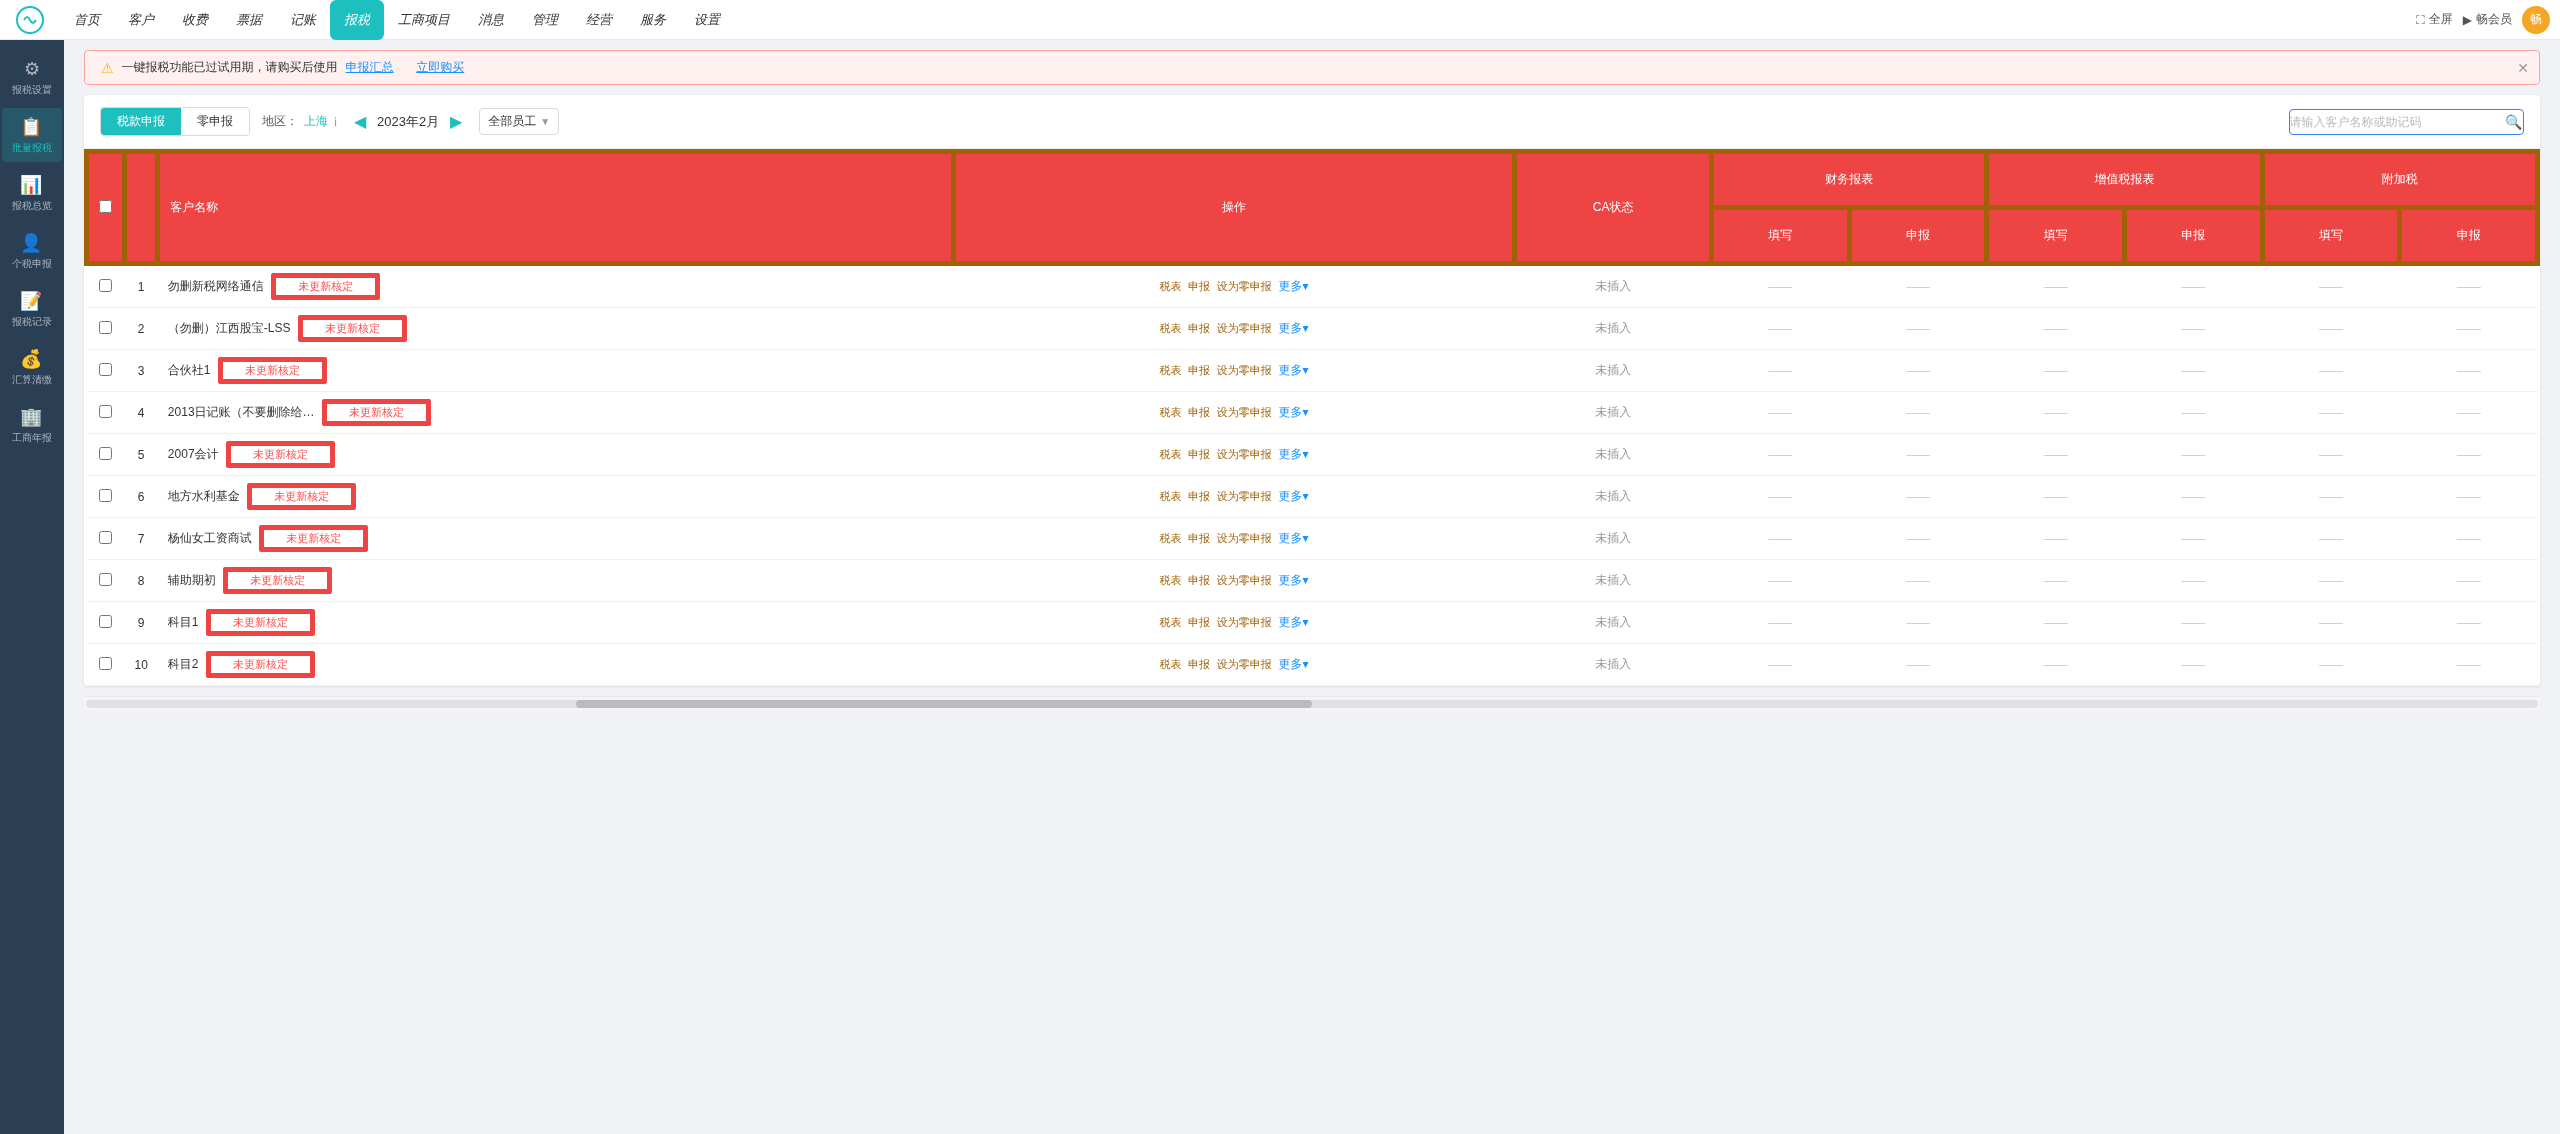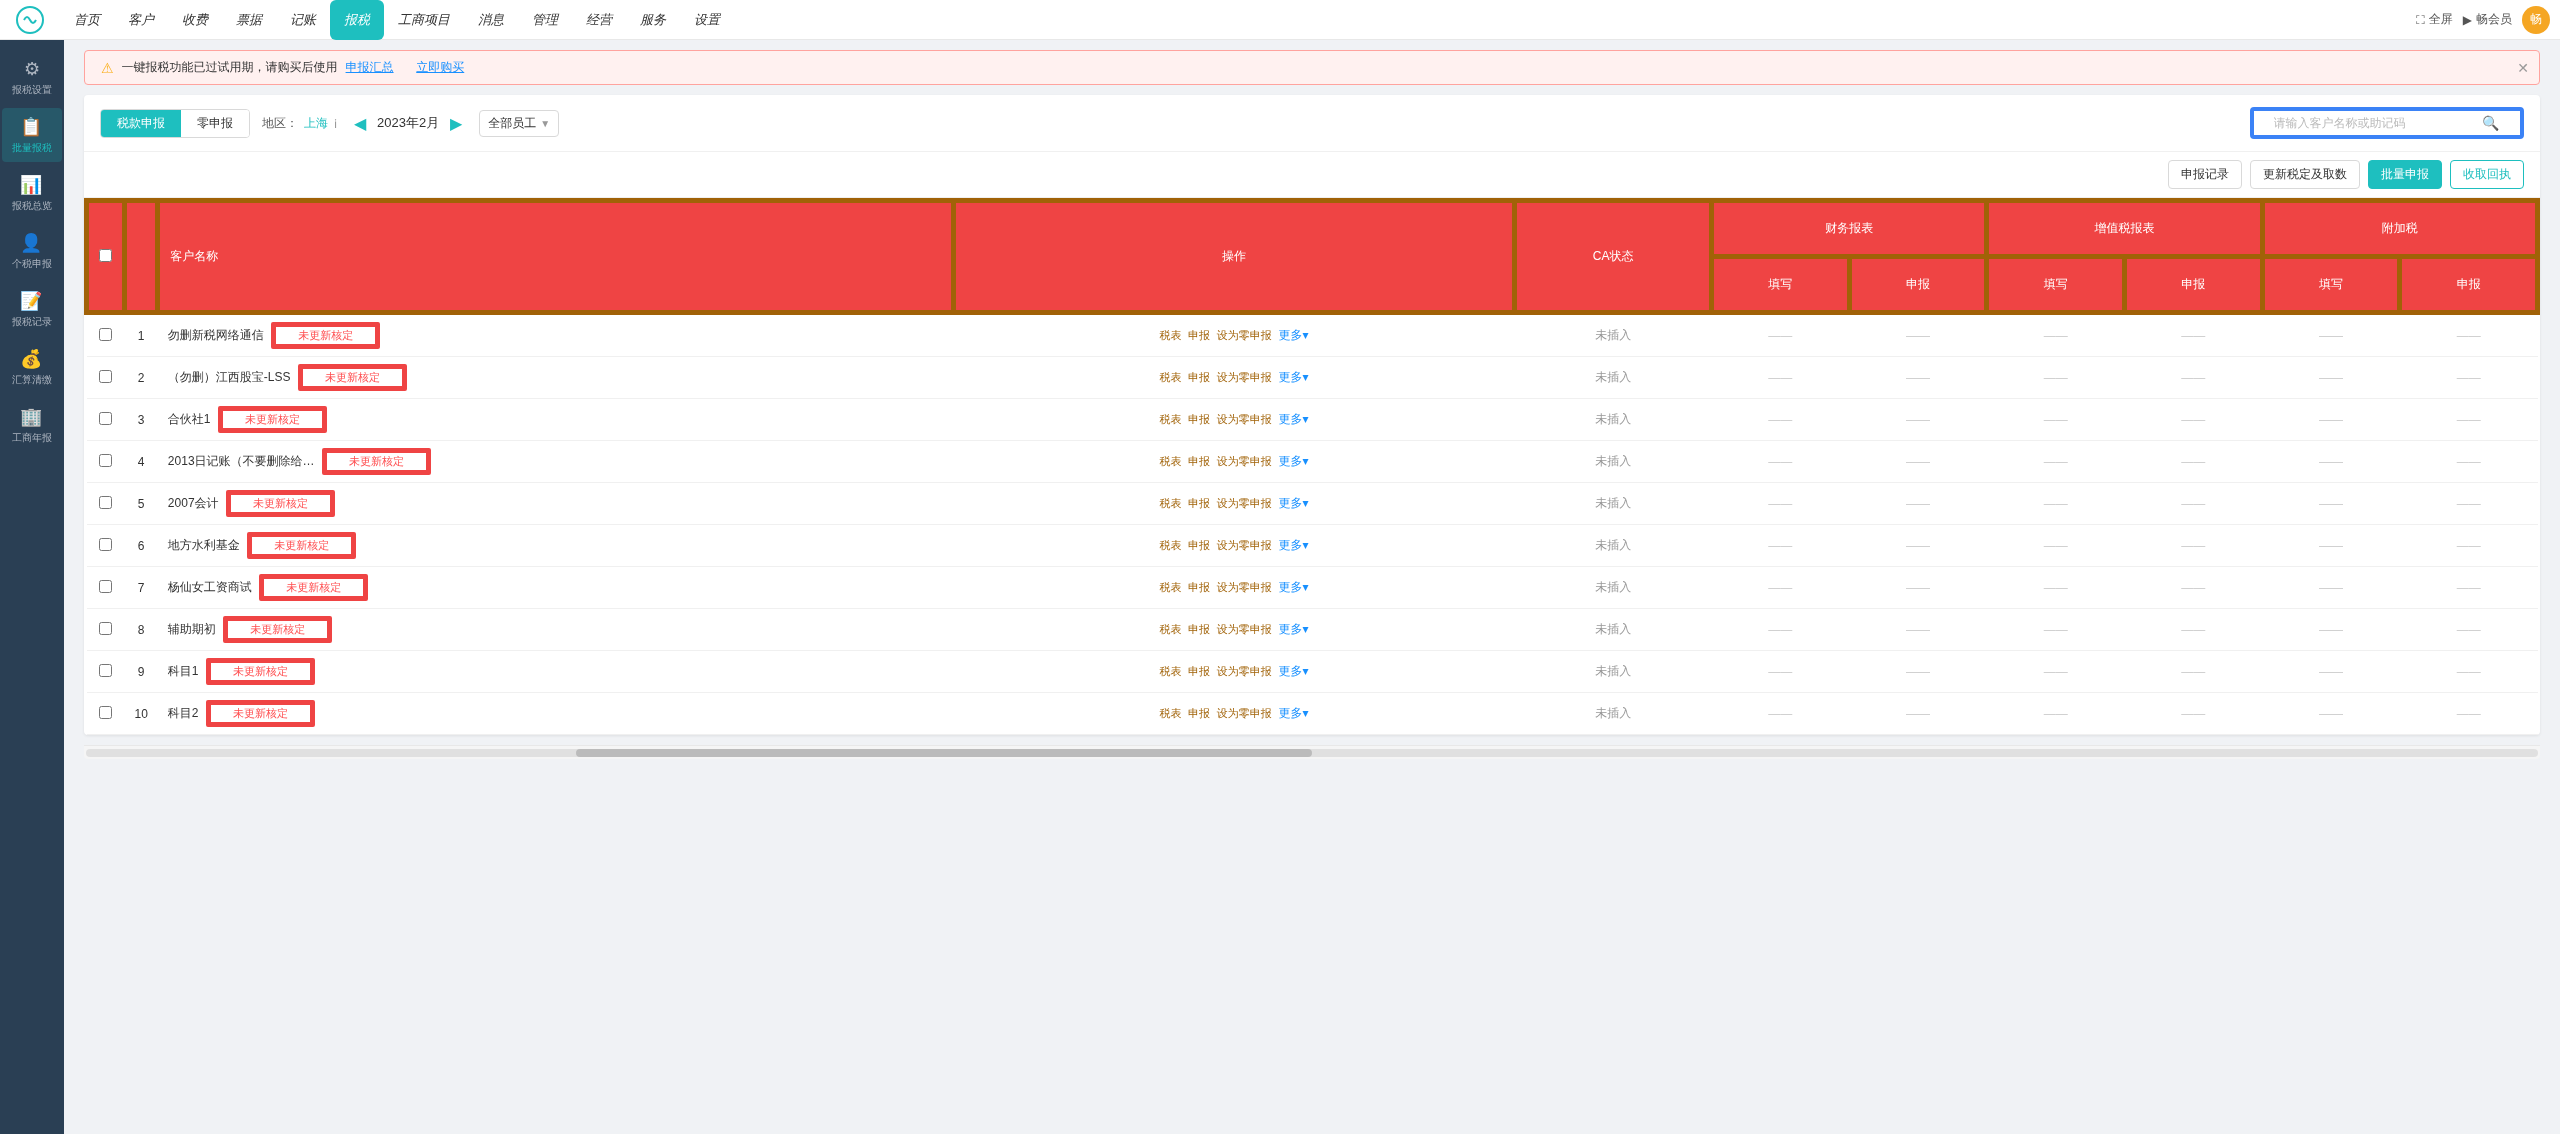--- a/index.html
+++ b/index.html
@@ -229,11 +229,11 @@
     .search-box {
       display: flex;
       align-items: center;
-      border: 4px solid #3b82f6;
-      border-radius: 4px;
-      padding: 4px 20px;
+      border: 1px solid #3b82f6;
+      border-radius: 4px;
+      padding: 4px 0;
       background: #fff;
-      gap: 9px;
+      gap: 16px;
       margin-left: auto;
     }
     .search-box input {

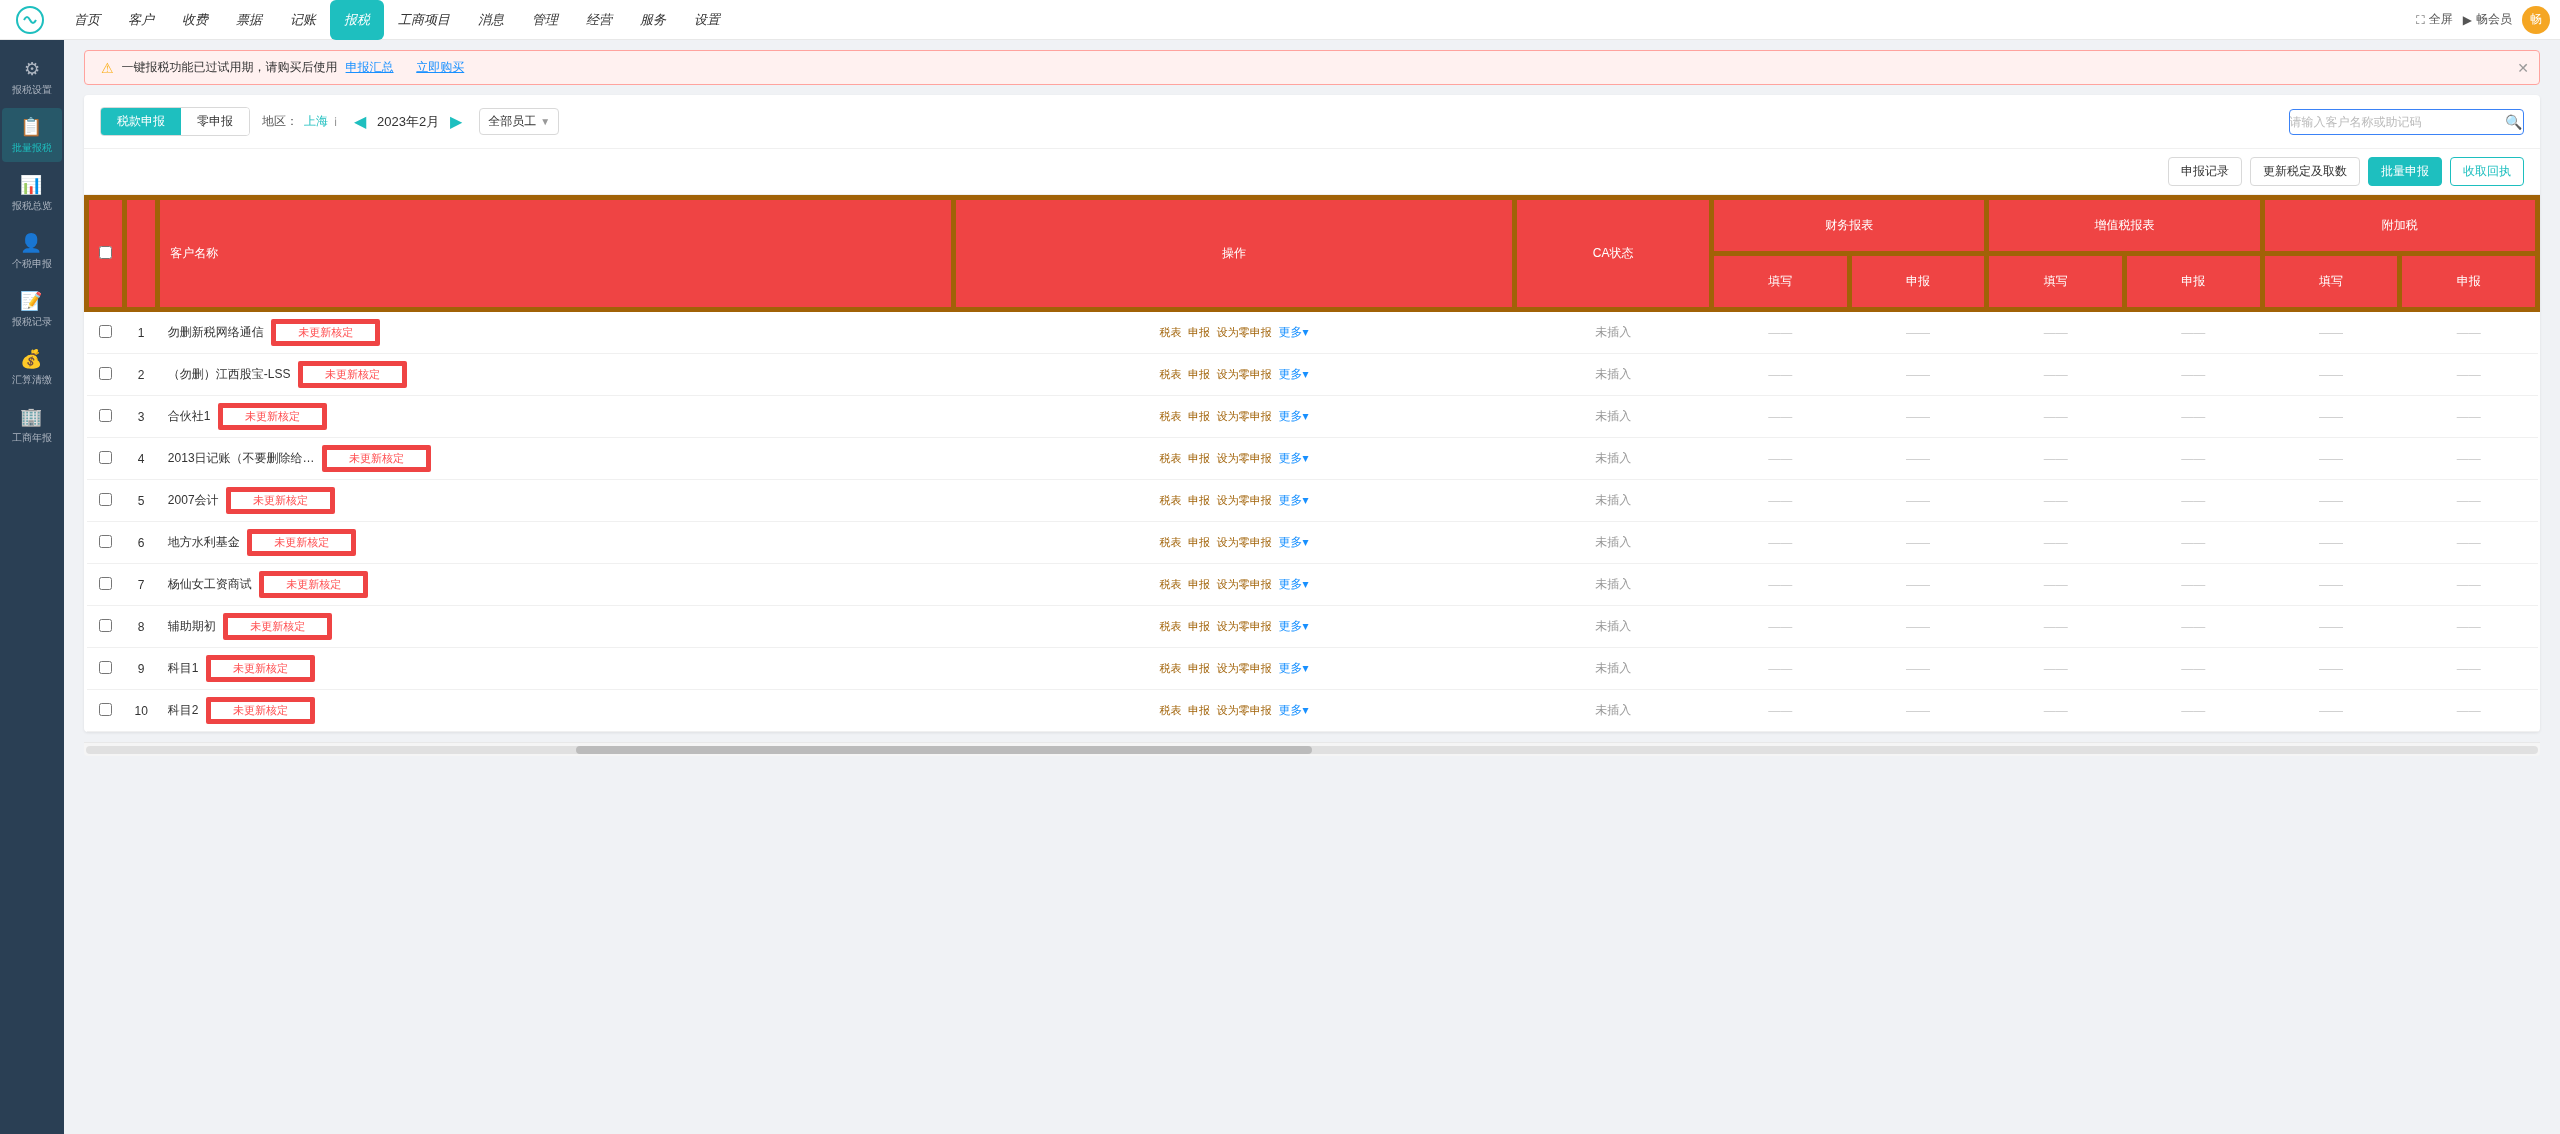--- a/index.html
+++ b/index.html
@@ -486,12 +486,6 @@
       </div>
 
 
-      <div class="action-row">
-        <button class="action-btn">申报记录</button>
-        <button class="action-btn">更新税定及取数</button>
-        <button class="action-btn primary">批量申报</button>
-        <button class="action-btn secondary">收取回执</button>
-      </div>
 
       <div style="overflow-x: auto;">
         <table class="data-table">

